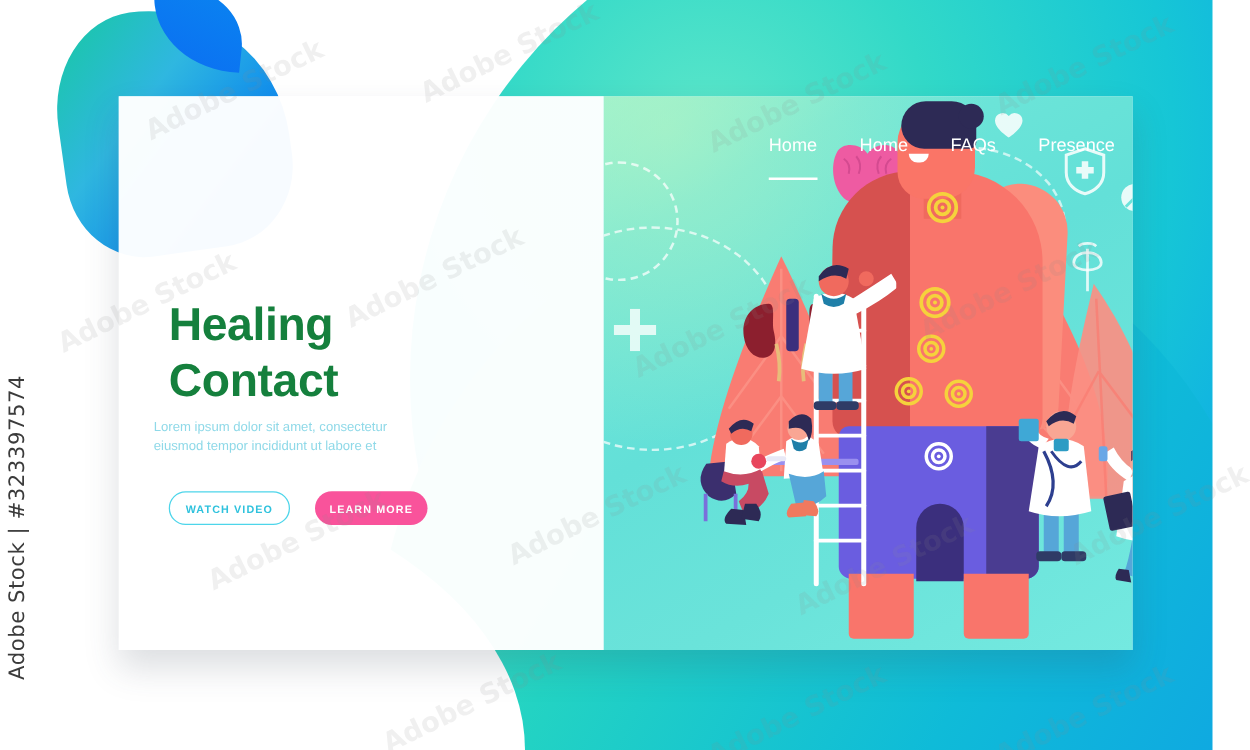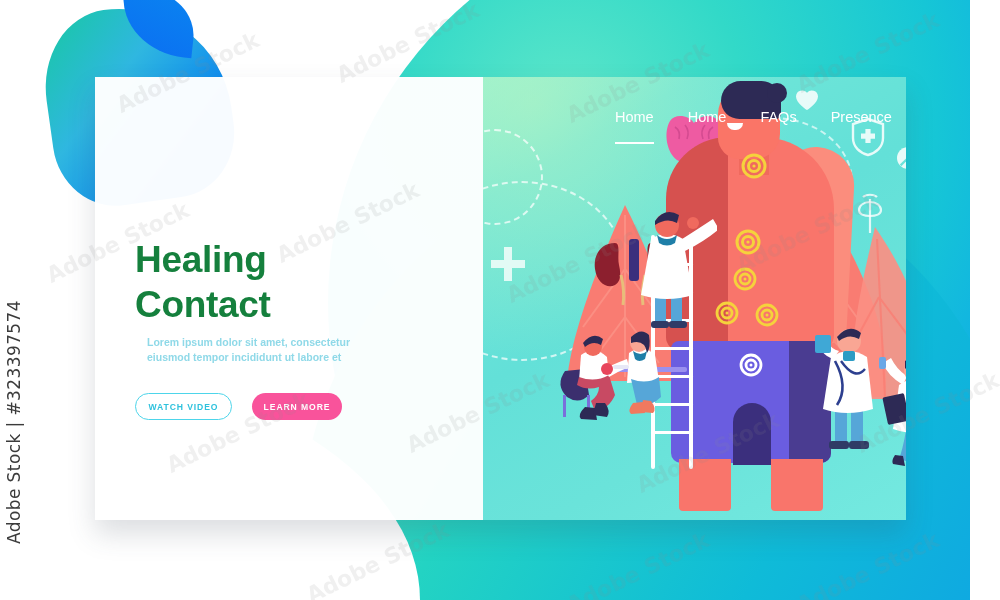--- a/index.html
+++ b/index.html
@@ -113,8 +113,8 @@
     font-size:37px; line-height:1.22; font-weight:bold; color:#15803d; letter-spacing:-0.3px;
   }
   .subtext {
-    position:absolute; left:52px; top:258px; width:215px;
-    font-size:10.5px; line-height:1.45; color:#8fd9e8;font-weight:bold;
+    position:absolute; left:28px; top:258px; width:215px;
+    font-size:10.5px; line-height:1.45; color:#8fd9e8;
   }
   .btn-row { position:absolute; left:40px; top:316px; display:flex; gap:20px; align-items:center; }
   .btn {

